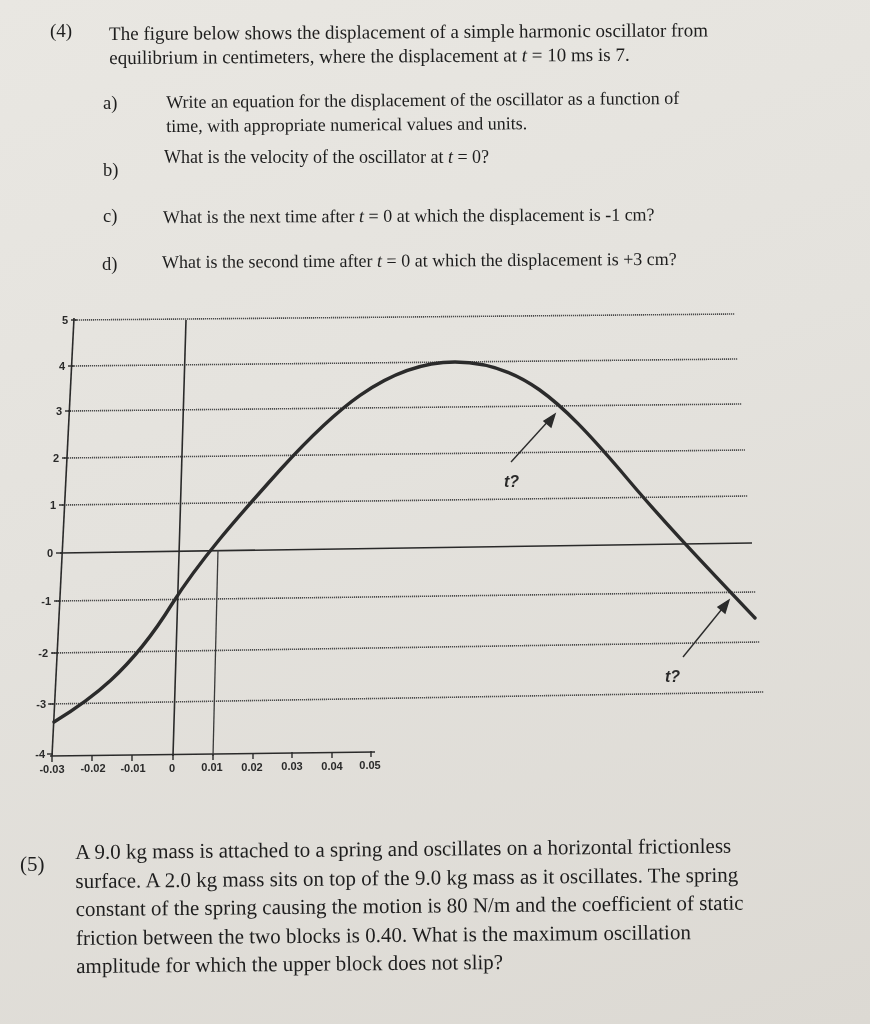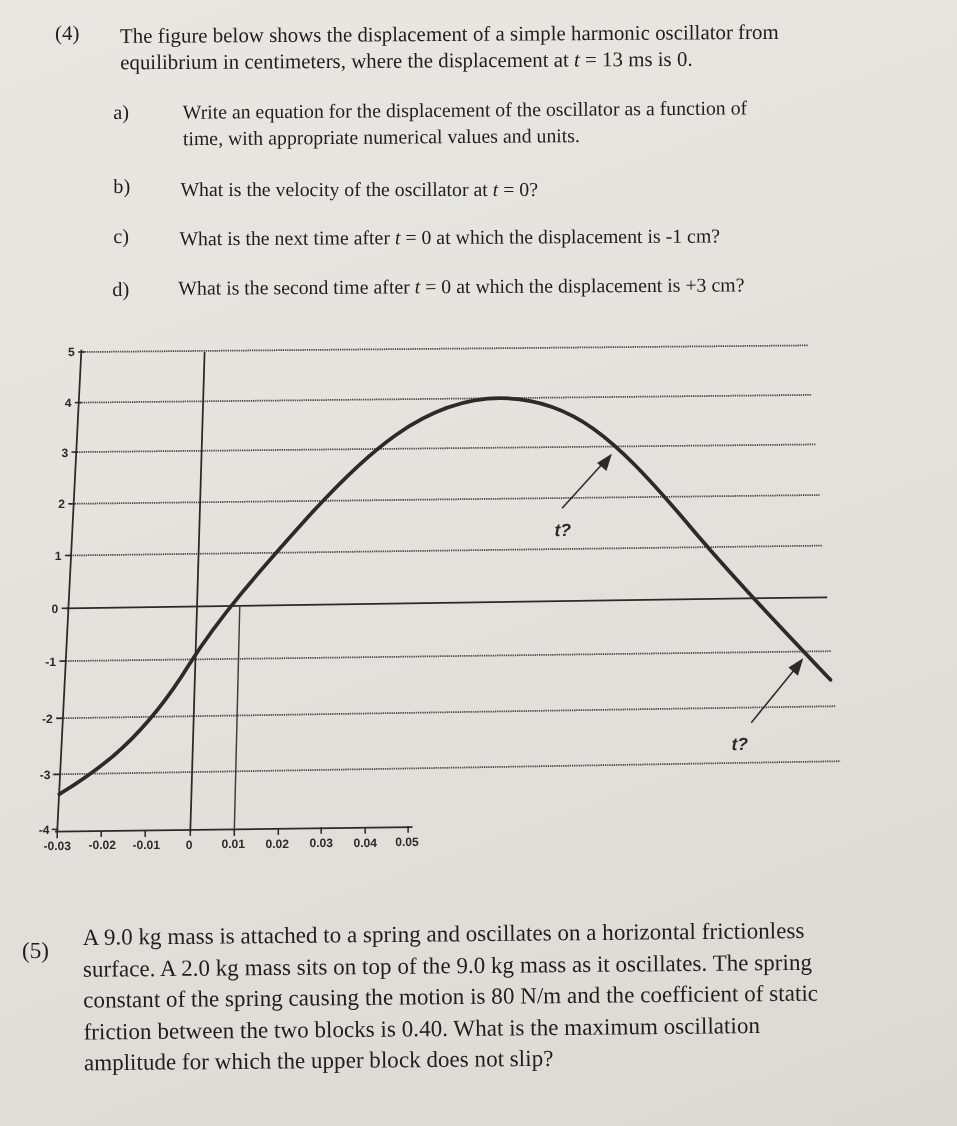--- a/index.html
+++ b/index.html
@@ -25,7 +25,7 @@
 <div class="abs qnum" style="left:50px; top:20px;">(4)</div>
 <div class="abs qtext" style="left:109px; top:22px; transform: rotate(-0.35deg); transform-origin:left top;">
   <div>The figure below shows the displacement of a simple harmonic oscillator from</div>
-  <div><span>equilibrium in centimeters, where the displacement at </span><span class="ital">t</span><span> = 13 ms is 0.</span></div>
+  <div><span>equilibrium in centimeters, where the displacement at </span><span class="ital">t</span><span> = 10 ms is 7.</span></div>
 </div>
 
 <div class="abs sub-label" style="left:103px; top:93px;">a)</div>

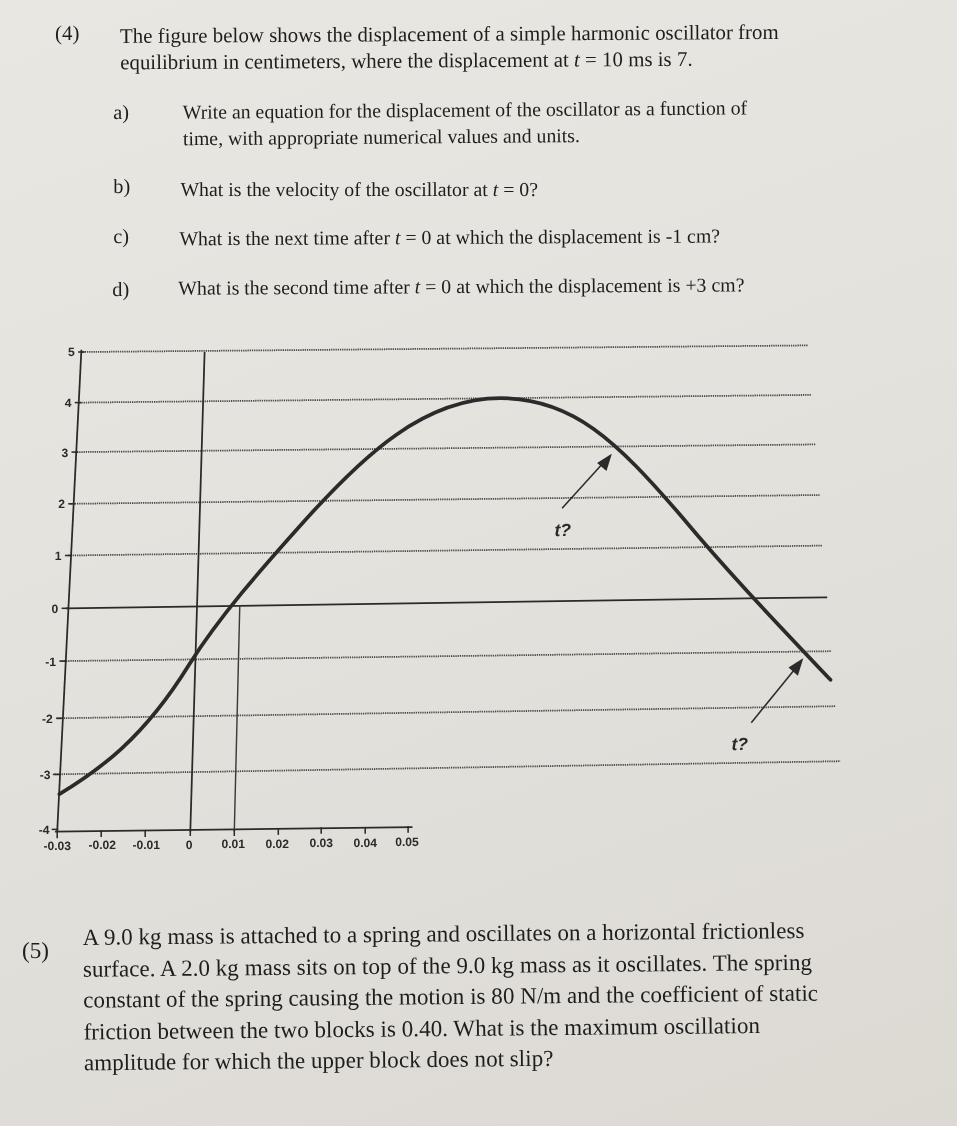--- a/index.html
+++ b/index.html
@@ -35,7 +35,7 @@
 </div>
 
 <div class="abs sub-label" style="left:103px; top:160px;">b)</div>
-<div class="abs sub-text" style="left:164px; top:160px;font-family:Liberation Serif, serif;"><span>What is the velocity of the oscillator at </span><span class="ital">t</span><span> = 0?</span></div>
+<div class="abs sub-text" style="left:164px; top:145px;font-family:Liberation Serif, serif;"><span>What is the velocity of the oscillator at </span><span class="ital">t</span><span> = 0?</span></div>
 
 <div class="abs sub-label" style="left:103px; top:206px;">c)</div>
 <div class="abs sub-text" style="left:163px; top:205px; transform: rotate(-0.3deg); transform-origin:left top;"><span>What is the next time after </span><span class="ital">t</span><span> = 0 at which the displacement is -1 cm?</span></div>

